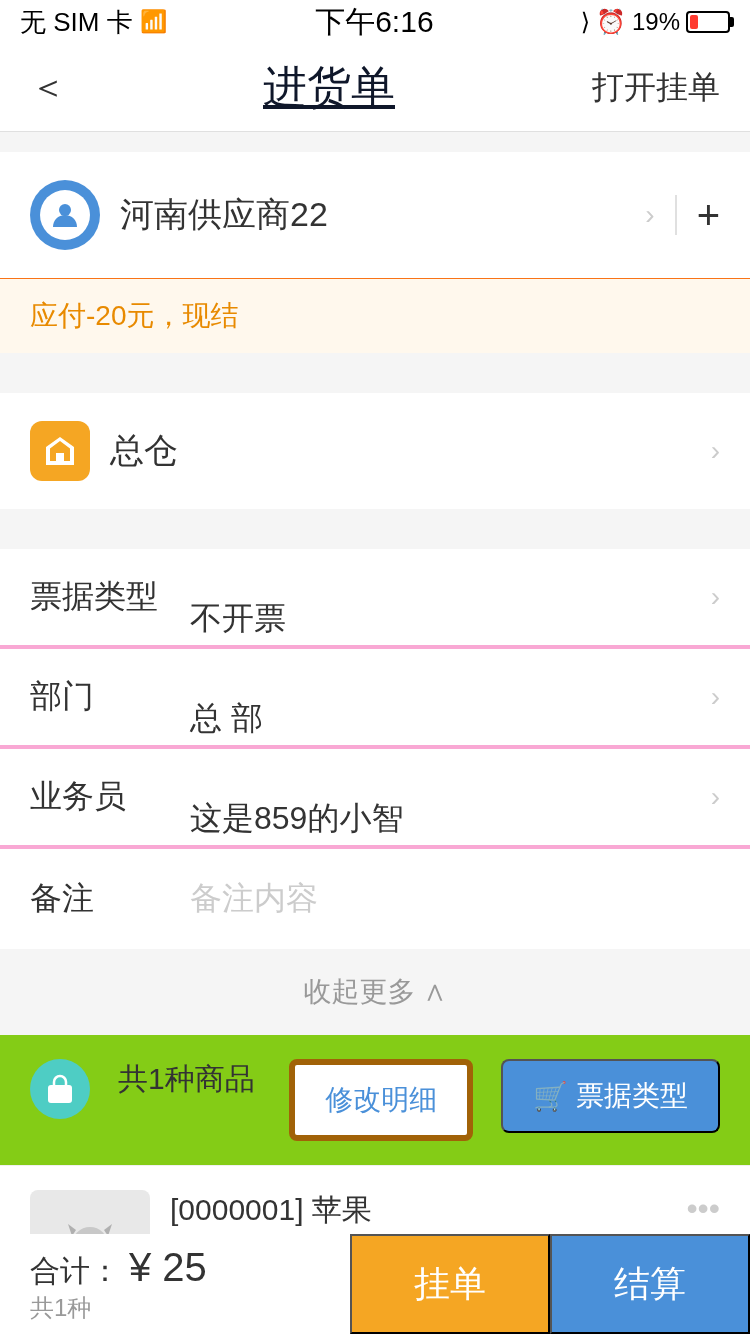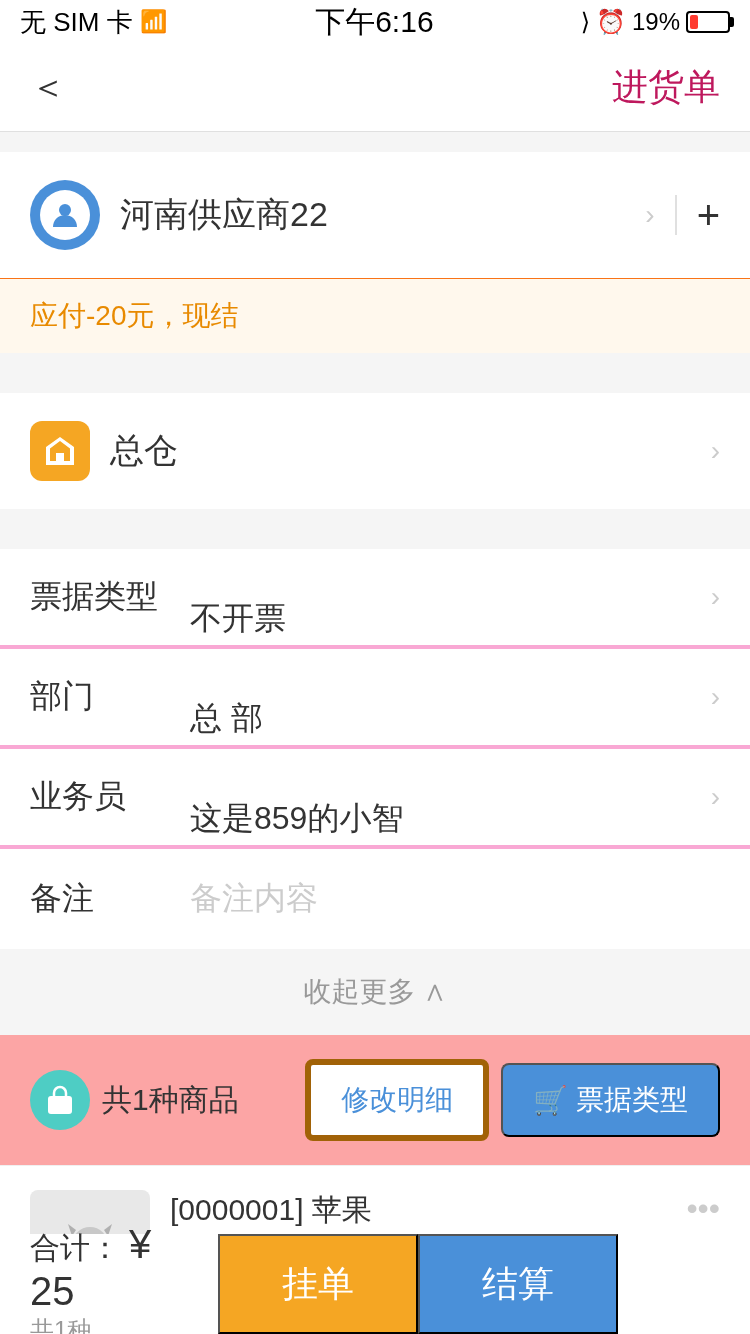--- a/index.html
+++ b/index.html
@@ -85,9 +85,10 @@
       cursor: pointer;
     }
     .nav-title {
-      font-size: 36px;
+      font-size: 44px;
       font-weight: 500;
-      color: #be185d;
+      color: #0f172a;
+      text-decoration: underline;
     }
     .nav-action {
       font-size: 32px;

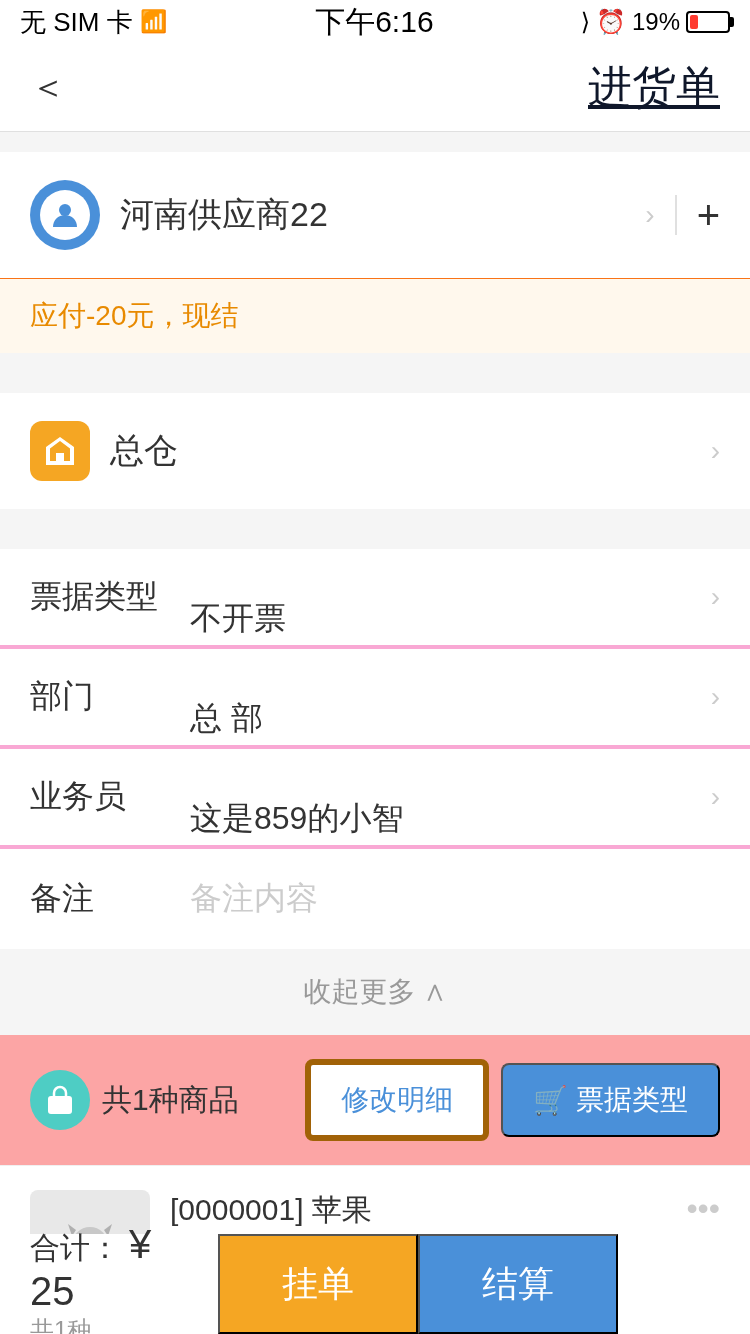--- a/index.html
+++ b/index.html
@@ -395,6 +395,7 @@
 <div class="nav-bar">
   <span class="nav-back">＜</span>
   <span class="nav-title">进货单</span>
+  <span class="nav-action">打开挂单</span>
 </div>
 
 <div class="section-gap"></div>

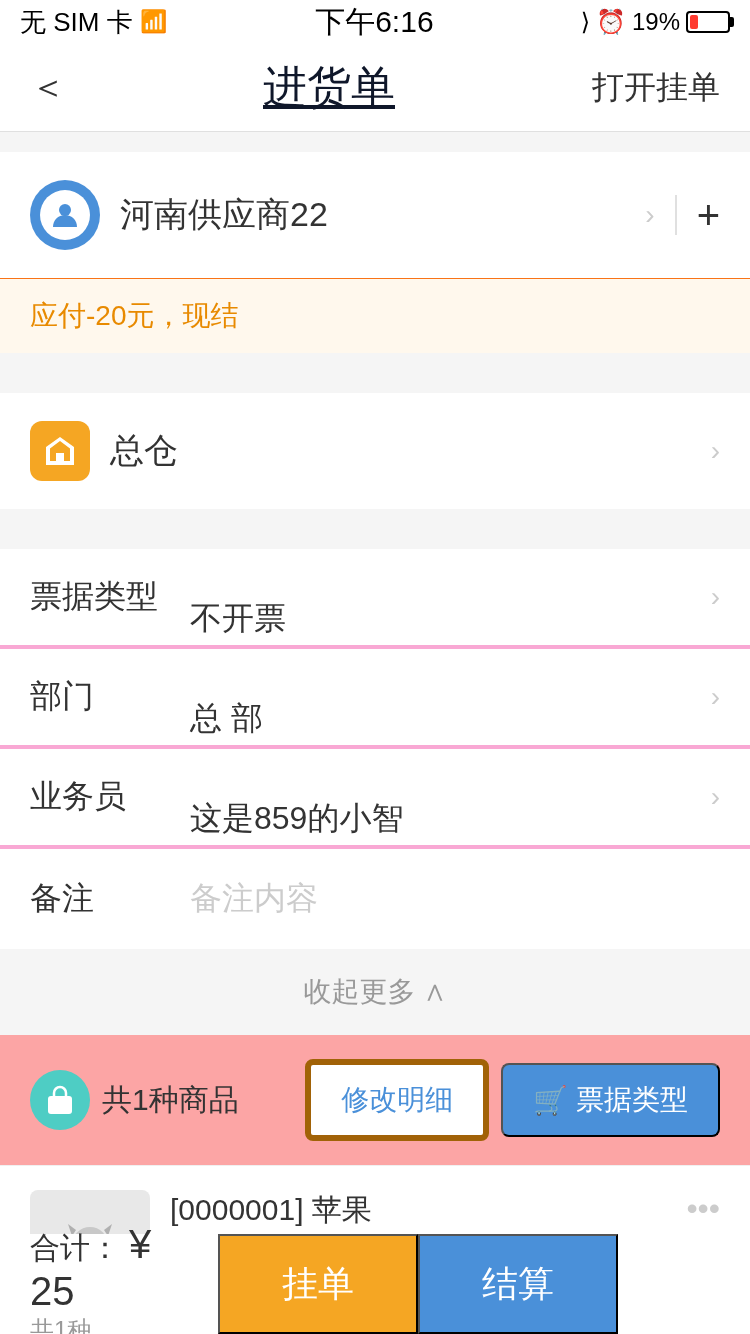--- a/index.html
+++ b/index.html
@@ -241,12 +241,12 @@
 
     
     .product-header {
-      background: #fca5a5;
-      display: flex;
-      align-items: center;
+      background: #84cc16;
+      display: flex;
+      align-items: flex-start;
       padding: 24px 30px;
       margin-top: 0;
-      gap: 12px;
+      gap: 28px;
     }
     .product-count-icon {
       width: 60px;

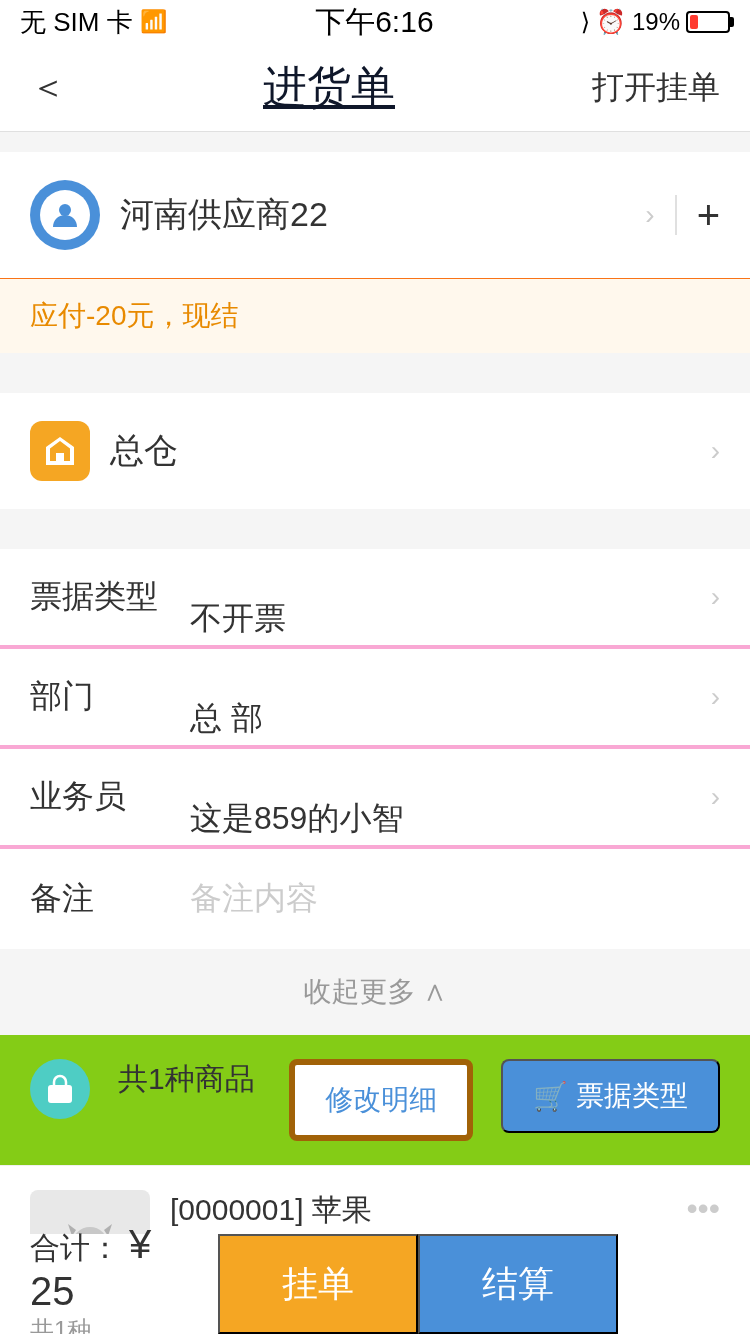--- a/index.html
+++ b/index.html
@@ -331,7 +331,7 @@
       align-items: center;
       position: fixed;
       bottom: 0;
-      width: 618px;
+      width: 750px;
     }
     .footer-total {
       flex: 1;

